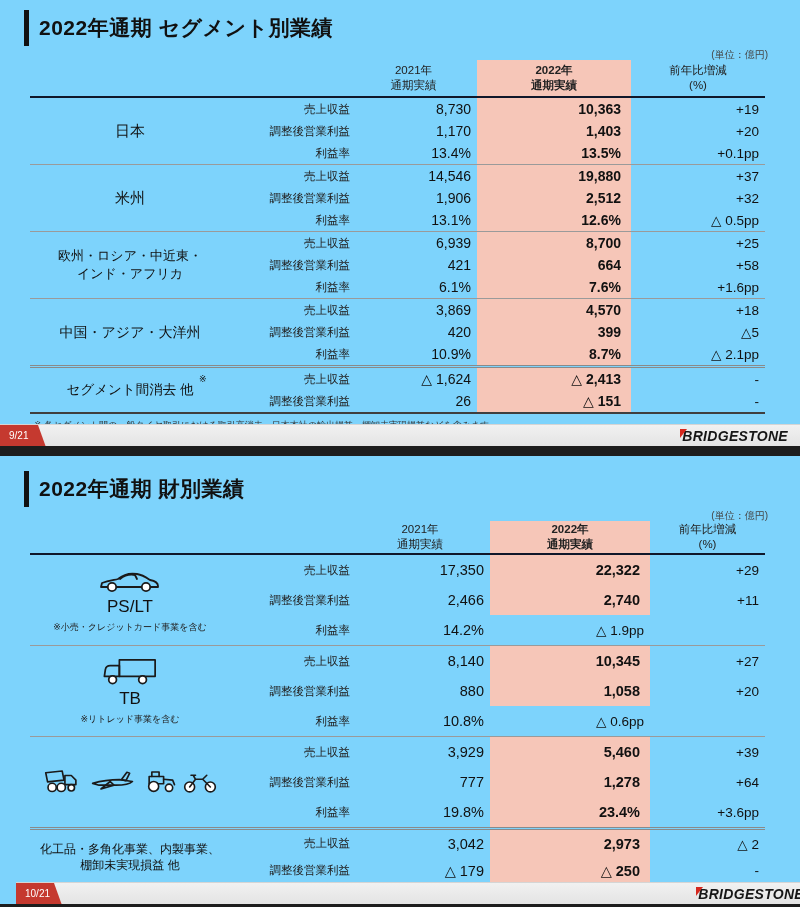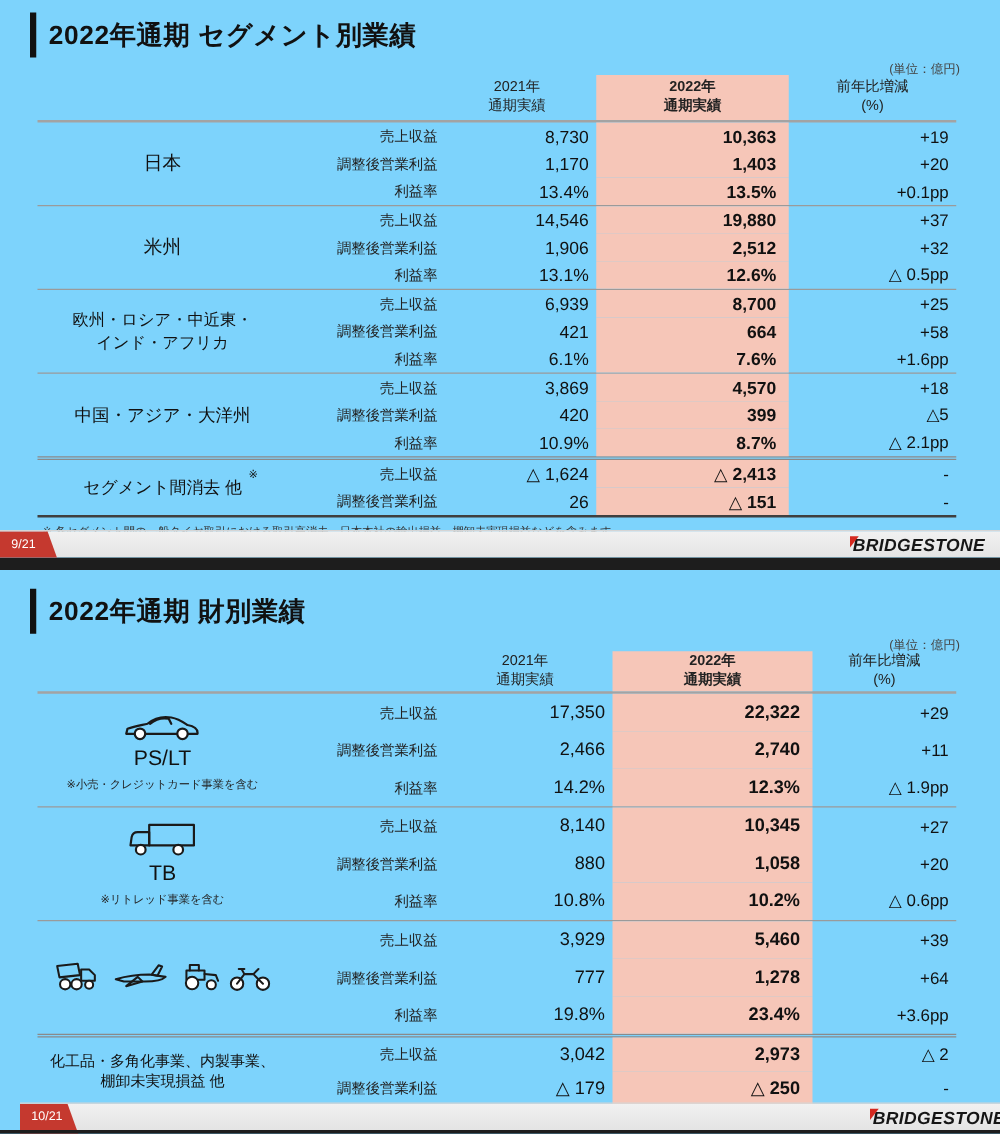--- a/index.html
+++ b/index.html
@@ -21,7 +21,7 @@
   .table{margin:0 35px 0 30px;border-bottom:2px solid #3f3f3f;}
   .t1{--ca:127px;--cb:154px;--cc:134px;}
   .t2{--ca:140px;--cb:160px;--cc:115px;}
-  .thead{display:grid;grid-template-columns:320px var(--ca) var(--cb) var(--cc);height:36px;border-bottom:2px solid #a3a3a3;}
+  .thead{display:grid;grid-template-columns:320px var(--ca) var(--cb) var(--cc);height:36px;border-bottom:2px solid #0f172a;}
   .t2 .thead{height:32px;}
   .h{display:flex;align-items:center;justify-content:center;text-align:center;font-size:11.5px;line-height:1.3;color:#222;}
   .ml{white-space:pre-line;}

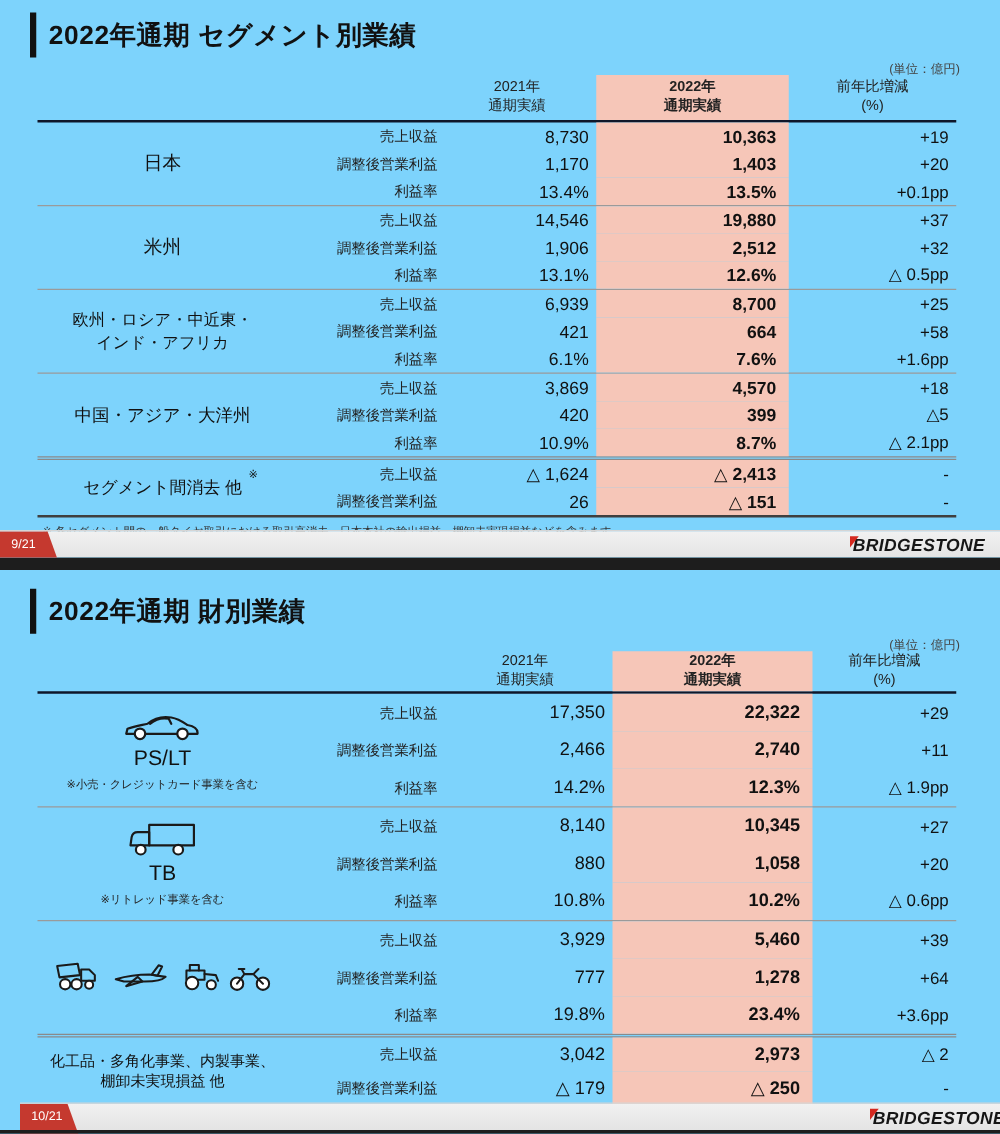--- a/index.html
+++ b/index.html
@@ -283,7 +283,6 @@
         <div class="trow">
           <div class="cm">利益率</div>
           <div class="ca">14.2%</div>
-          <div class="cb">12.3%</div>
           <div class="cc">△ 1.9pp</div>
         </div>
       </div>

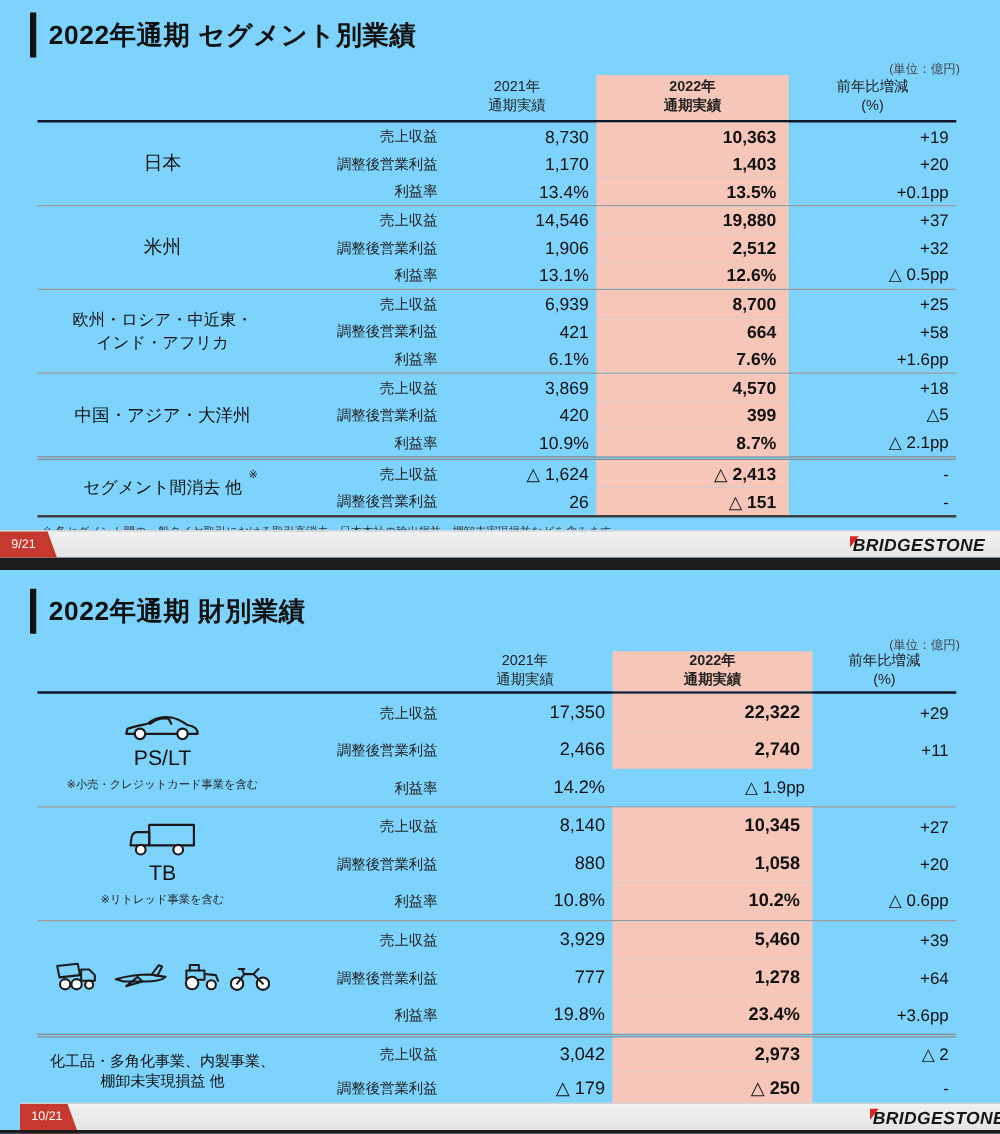--- a/index.html
+++ b/index.html
@@ -319,7 +319,6 @@
         <div class="trow">
           <div class="cm">利益率</div>
           <div class="ca">10.8%</div>
-          <div class="cb">10.2%</div>
           <div class="cc">△ 0.6pp</div>
         </div>
       </div>

